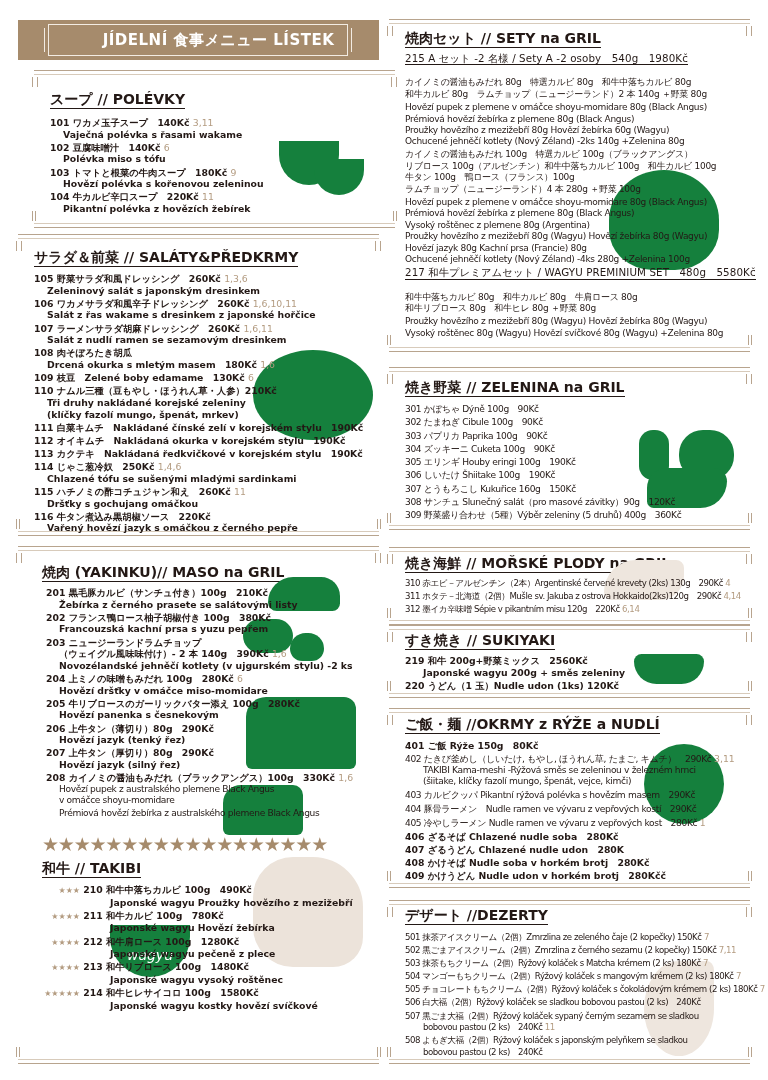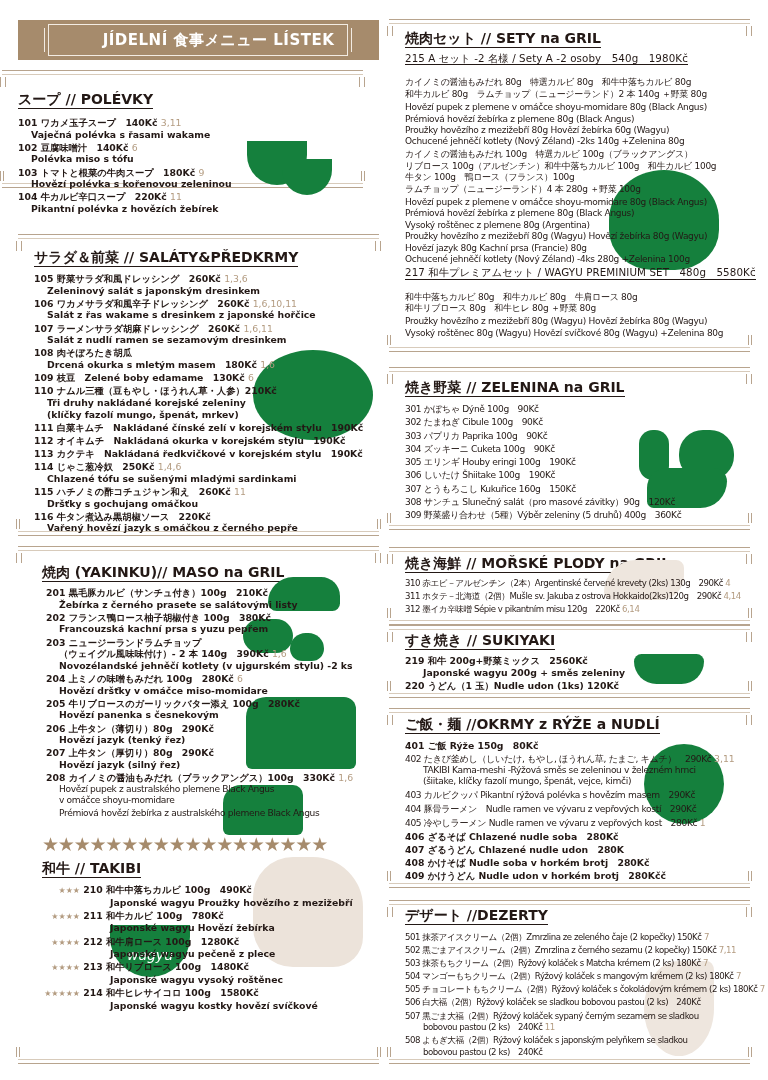--- a/index.html
+++ b/index.html
@@ -53,7 +53,7 @@
     <div class="header-title">JÍDELNÍ 食事メニュー LÍSTEK</div>
   </div>
 
-  <div class="box" style="left:2px; top:70px; width:361px; height:118px;">
+  <div class="box" style="left:34px; top:70px; width:361px; height:158px;">
     <div class="box-inner"></div>
       <span class="bl"></span>
       <span class="br"></span>

